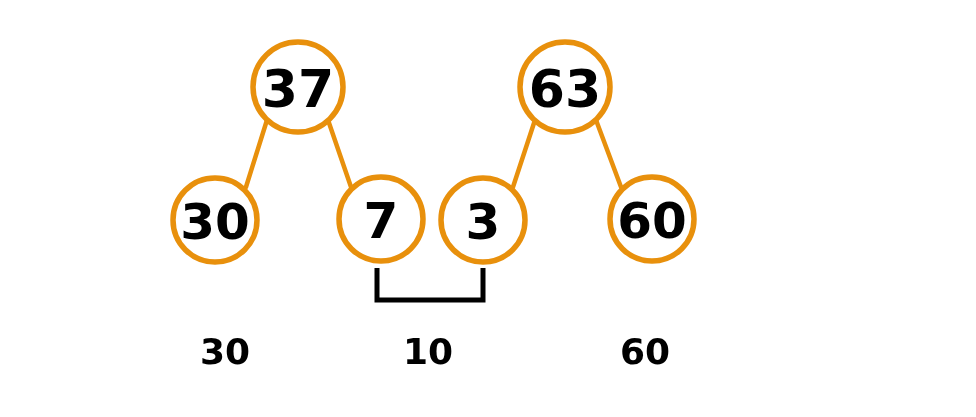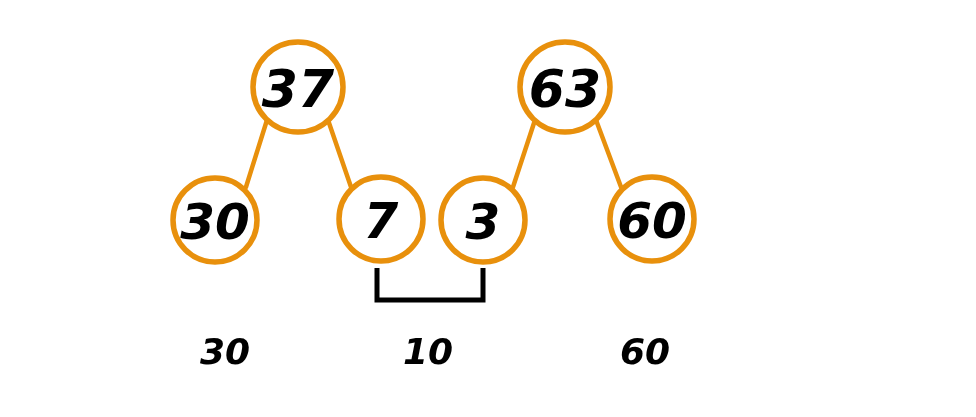--- a/index.html
+++ b/index.html
@@ -19,7 +19,6 @@
     width: 976px;
     height: 417px;
     background: #ffffff;
-    font-style: italic;
   }
   #tree-svg {
     position: absolute;

